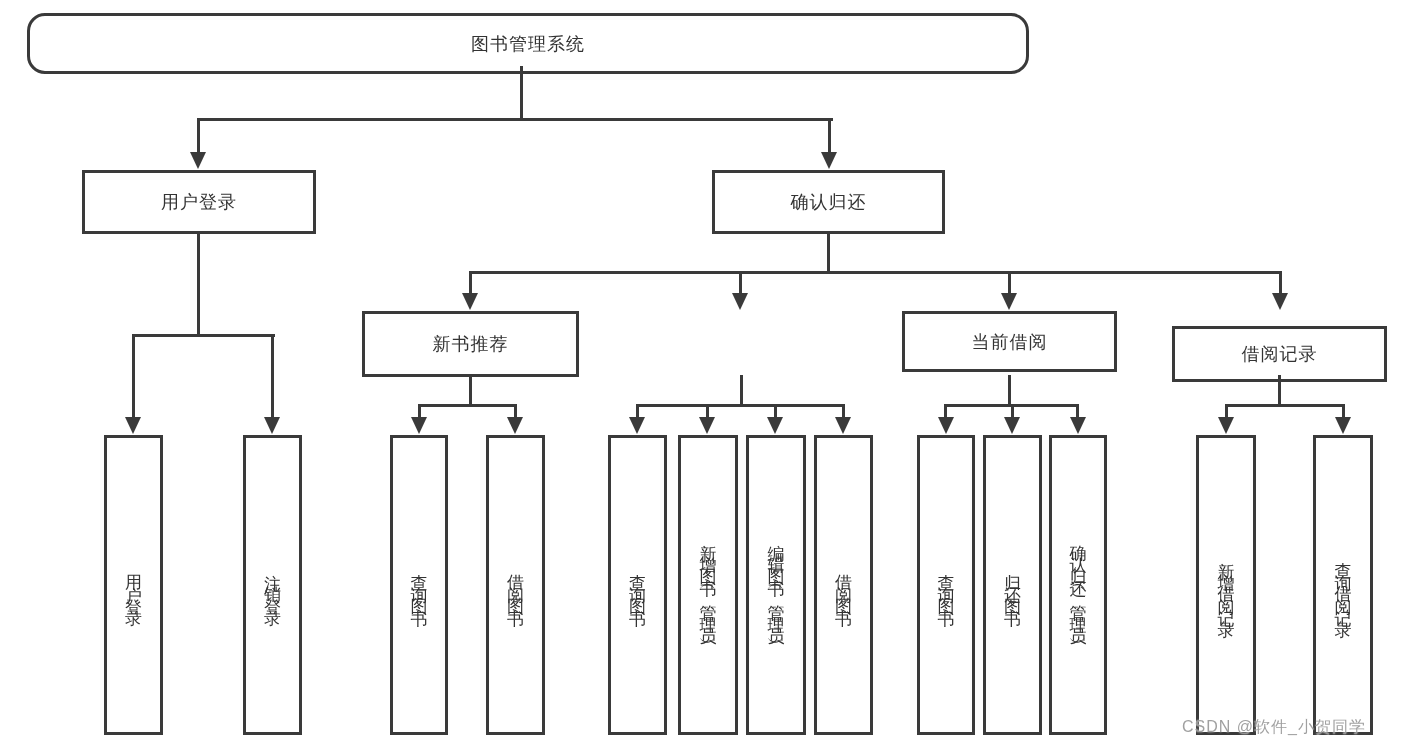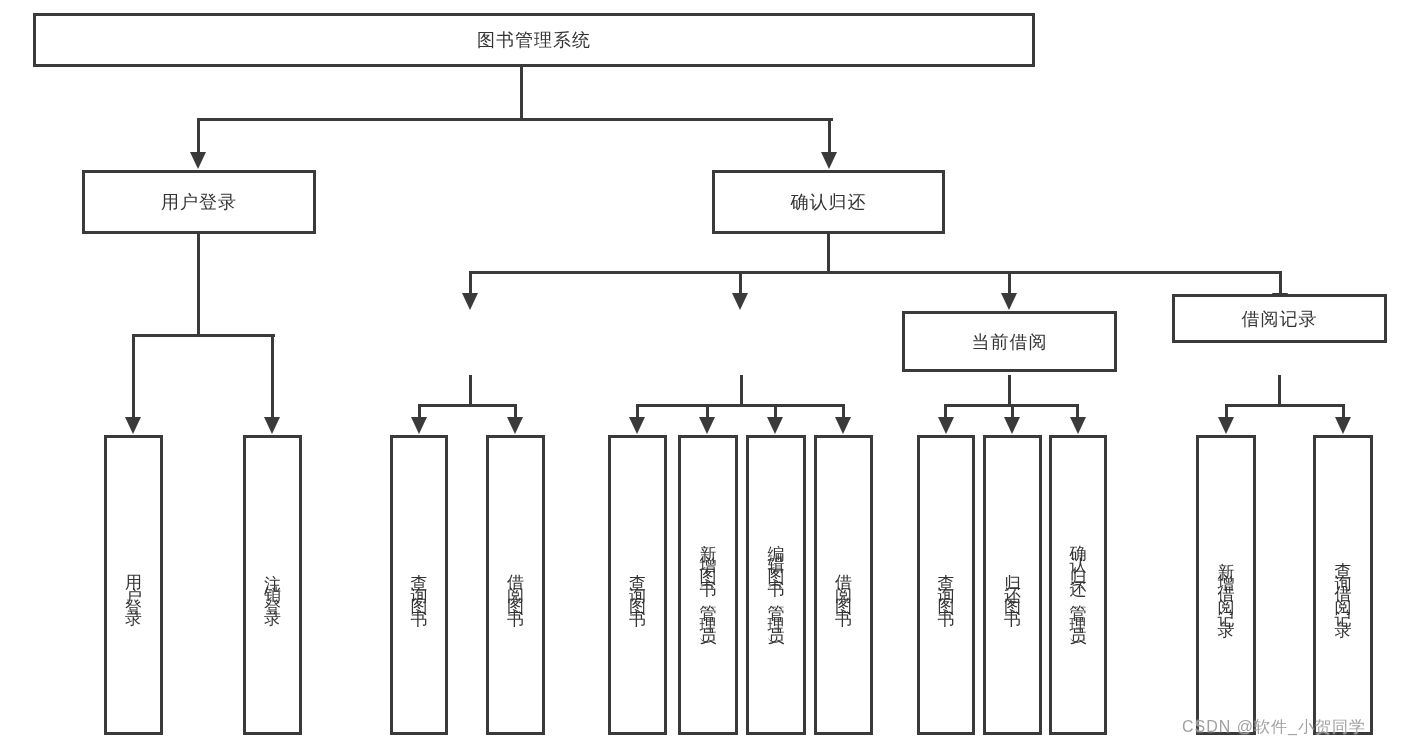--- a/index.html
+++ b/index.html
@@ -49,7 +49,7 @@
     border-top: 17px solid #3a3a3a;
   }
   
-  .b-root  { left: 33px;   top: 13px;  width: 1002px; height: 54px; }
+  .b-root  { left: 27px;   top: 13px;  width: 1002px; height: 61px; border-radius: 18px; }
   .b-login { left: 82px;   top: 170px; width: 234px;  height: 64px; }
   .b-mgmt  { left: 712px;  top: 170px; width: 233px;  height: 64px; }
   .b-l3a   { left: 362px;  top: 311px; width: 217px;  height: 66px; }

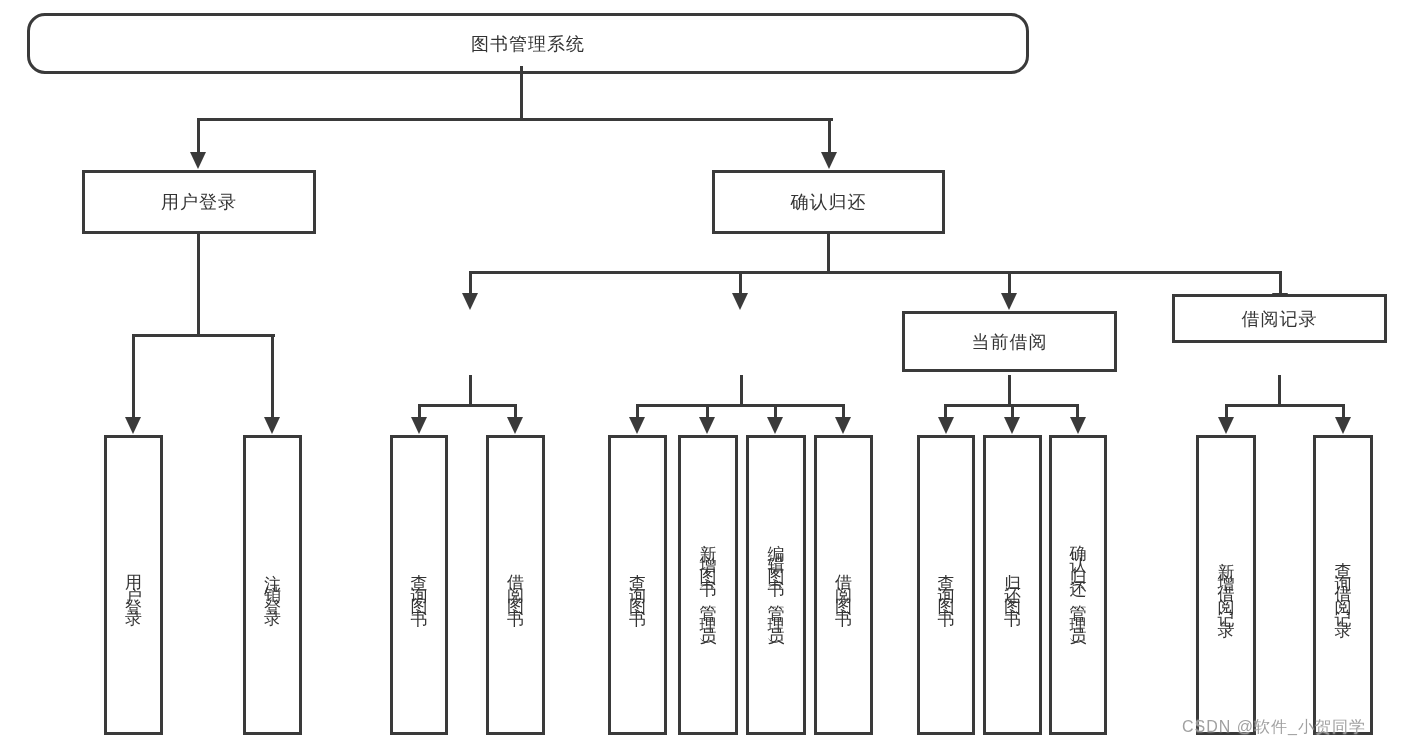--- a/index.html
+++ b/index.html
@@ -121,6 +121,9 @@
   <div class="arrow" style="left:1001px; top:293px;"></div>
   <div class="arrow" style="left:1272px; top:293px;"></div>
 
+  <div class="node b-l3a">
+    <span>新书推荐</span>
+  </div>
   <div class="node b-l3c">
     <span>当前借阅</span>
   </div>

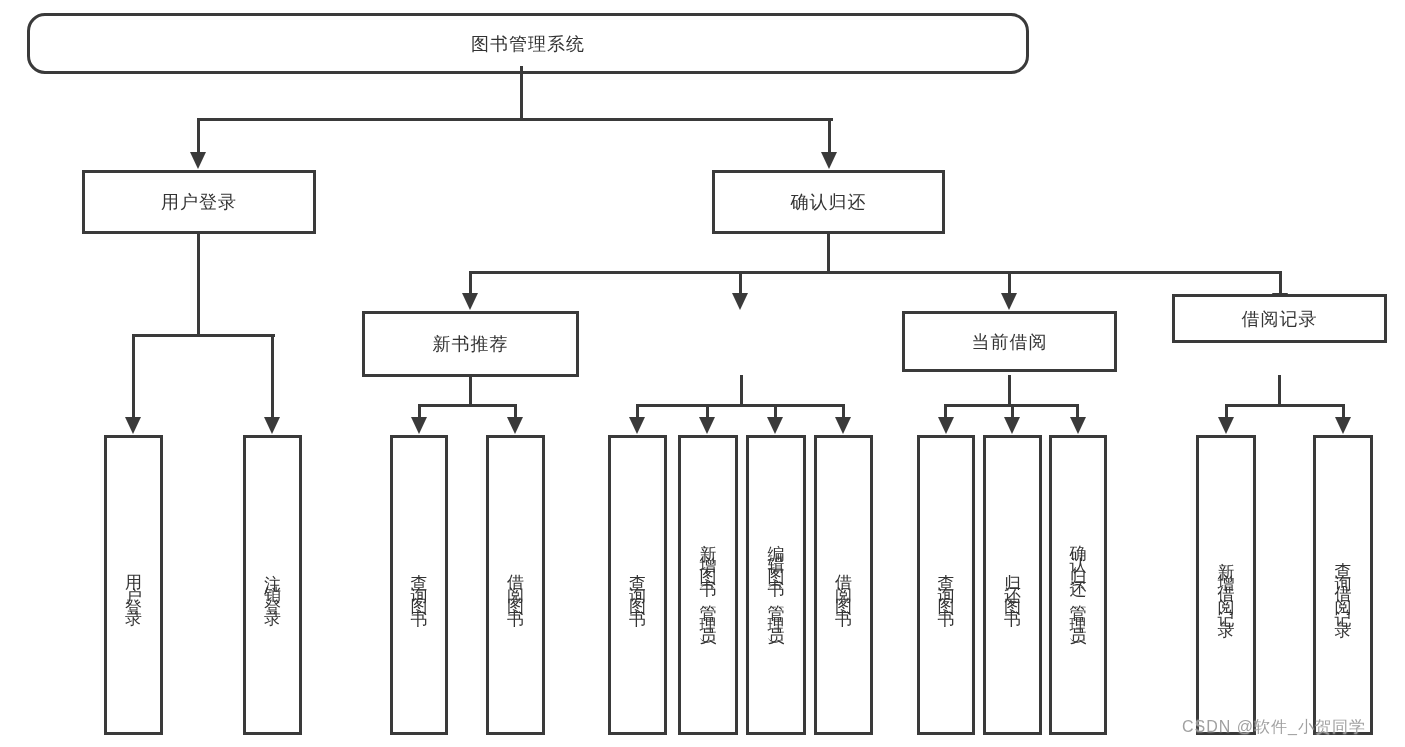--- a/index.html
+++ b/index.html
@@ -55,7 +55,7 @@
   .b-l3a   { left: 362px;  top: 311px; width: 217px;  height: 66px; }
   .b-l3b   { left: 634px;  top: 311px; width: 214px;  height: 66px; }
   .b-l3c   { left: 902px;  top: 311px; width: 215px;  height: 61px; }
-  .b-l3d   { left: 1172px; top: 294px; width: 215px;  height: 49px; text-align: center; }
+  .b-l3d   { left: 1172px; top: 326px; width: 215px;  height: 56px; text-align: center; }
   .b-a1 { left: 104px;  top: 435px; width: 59px; height: 300px; }
   .b-a2 { left: 243px;  top: 435px; width: 59px; height: 300px; }
   .b-b1 { left: 390px;  top: 435px; width: 58px; height: 300px; }

